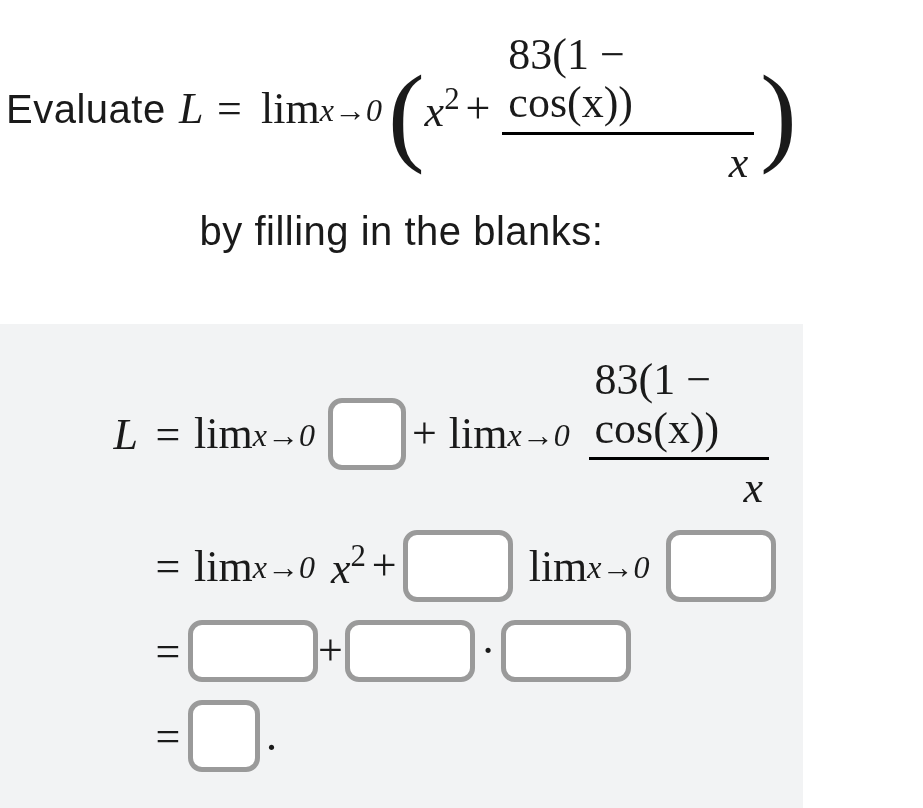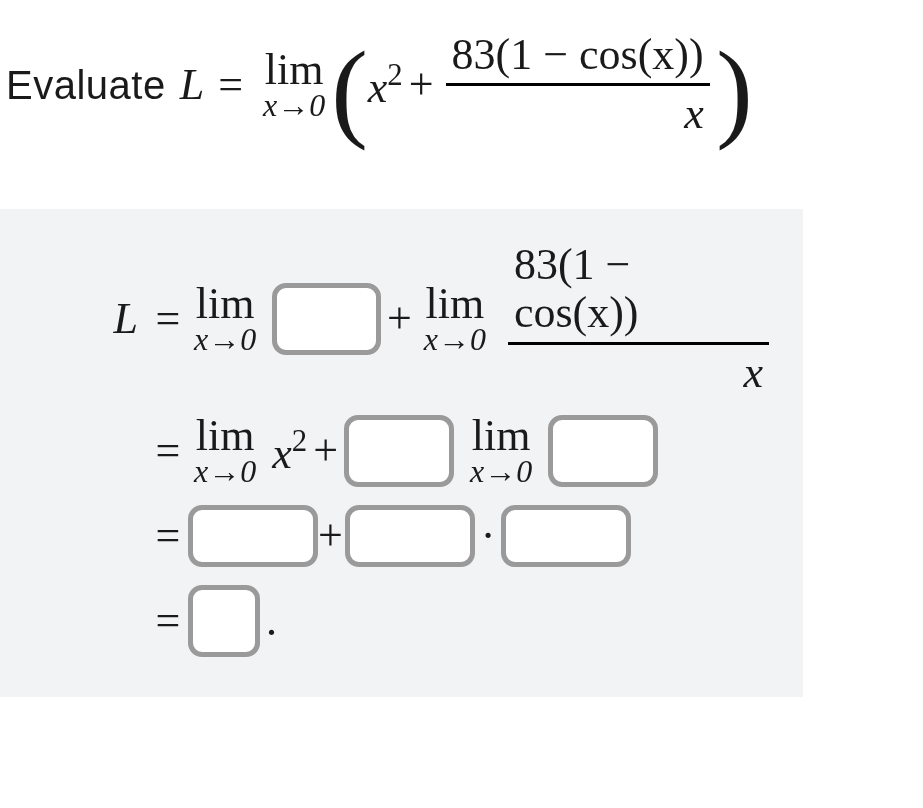--- a/index.html
+++ b/index.html
@@ -33,7 +33,7 @@
   .row1 .space { display: inline-block; width: 14px; }
   .lim {
     display: inline-flex;
-    flex-direction: column;
+    flex-direction: row;
     align-items: center;
     justify-content: center;
     line-height: 0.9;

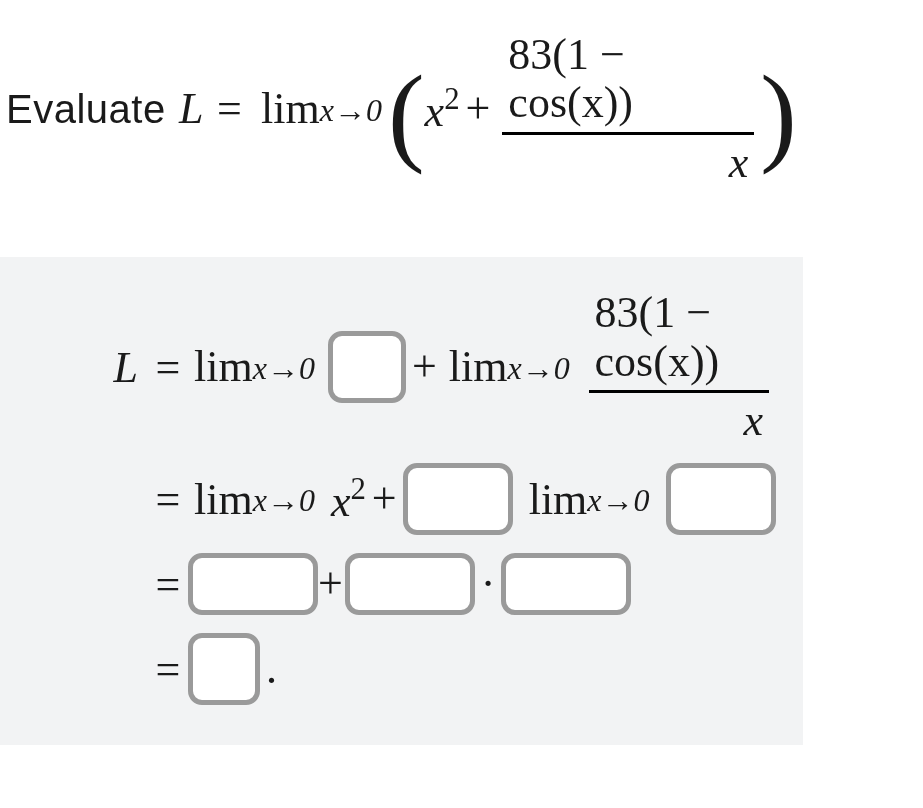--- a/index.html
+++ b/index.html
@@ -170,6 +170,7 @@
       <span class="bigparen" style="transform:translateY(6px) scaleX(-1);">(</span>
     </div>
 
+    <div class="row2">by filling in the blanks:</div>
 
   </div>
 

